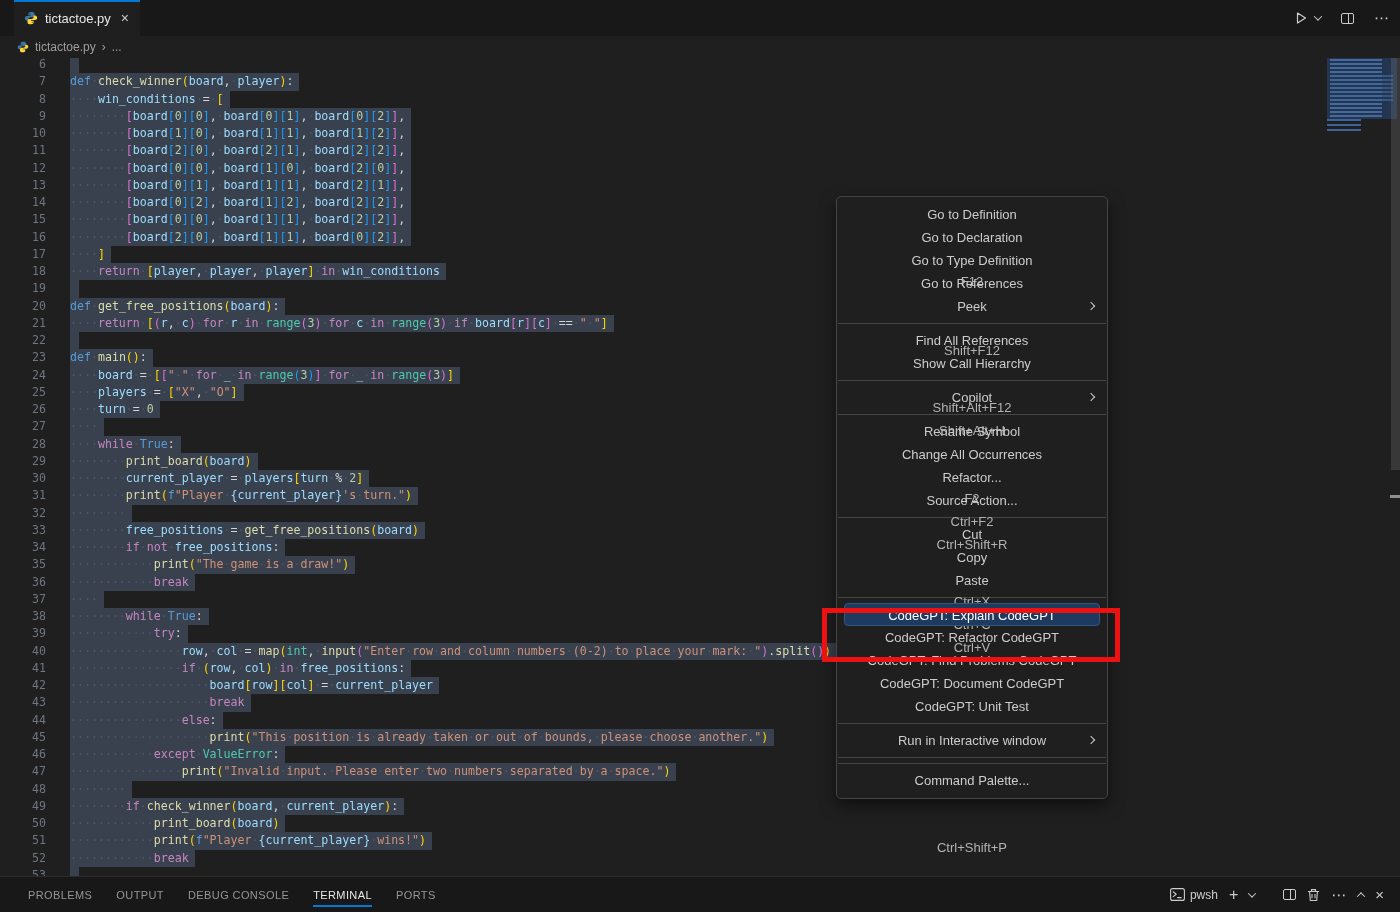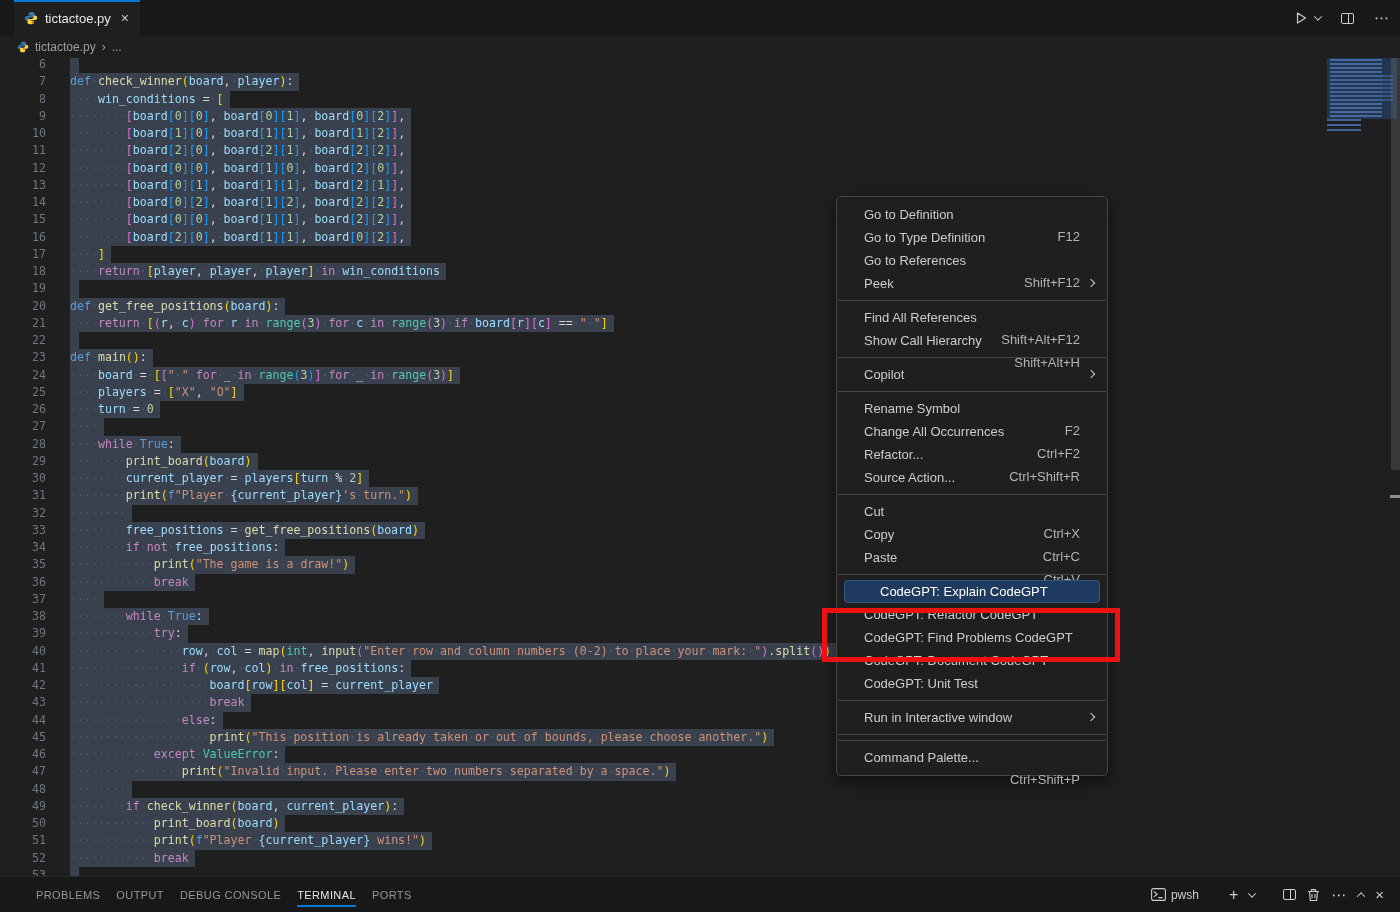--- a/index.html
+++ b/index.html
@@ -50,7 +50,7 @@
   
   .menu { position:absolute; left:836px; top:196px; width:272px; background:#1f1f1f; border:1px solid #454545; border-radius:5px; box-shadow:0 6px 16px rgba(0,0,0,.55); padding:6px 0; z-index:50; font-size:13px; }
   .menu-sep { height:1px; background:#454545; margin:5px 1px; }
-  .menu-item { position:relative; height:23px; line-height:23px; display:flex; align-items:center; padding:0 27px; color:#cccccc; cursor:pointer; }
+  .menu-item { position:relative; height:23px; line-height:23px; display:flex; align-items:center; padding:0 27px; color:#cccccc; cursor:pointer;flex-direction:column; }
   .menu-item .mi-label { flex:1; white-space:nowrap; }
   .menu-item .mi-shortcut { color:#b3b3b3; white-space:nowrap;margin-top:44px; }
   .menu-item .mi-arrow { position:absolute; right:13px; top:8px; width:6px; height:6px; border-right:1.3px solid #cccccc; border-bottom:1.3px solid #cccccc; transform:rotate(-45deg); }

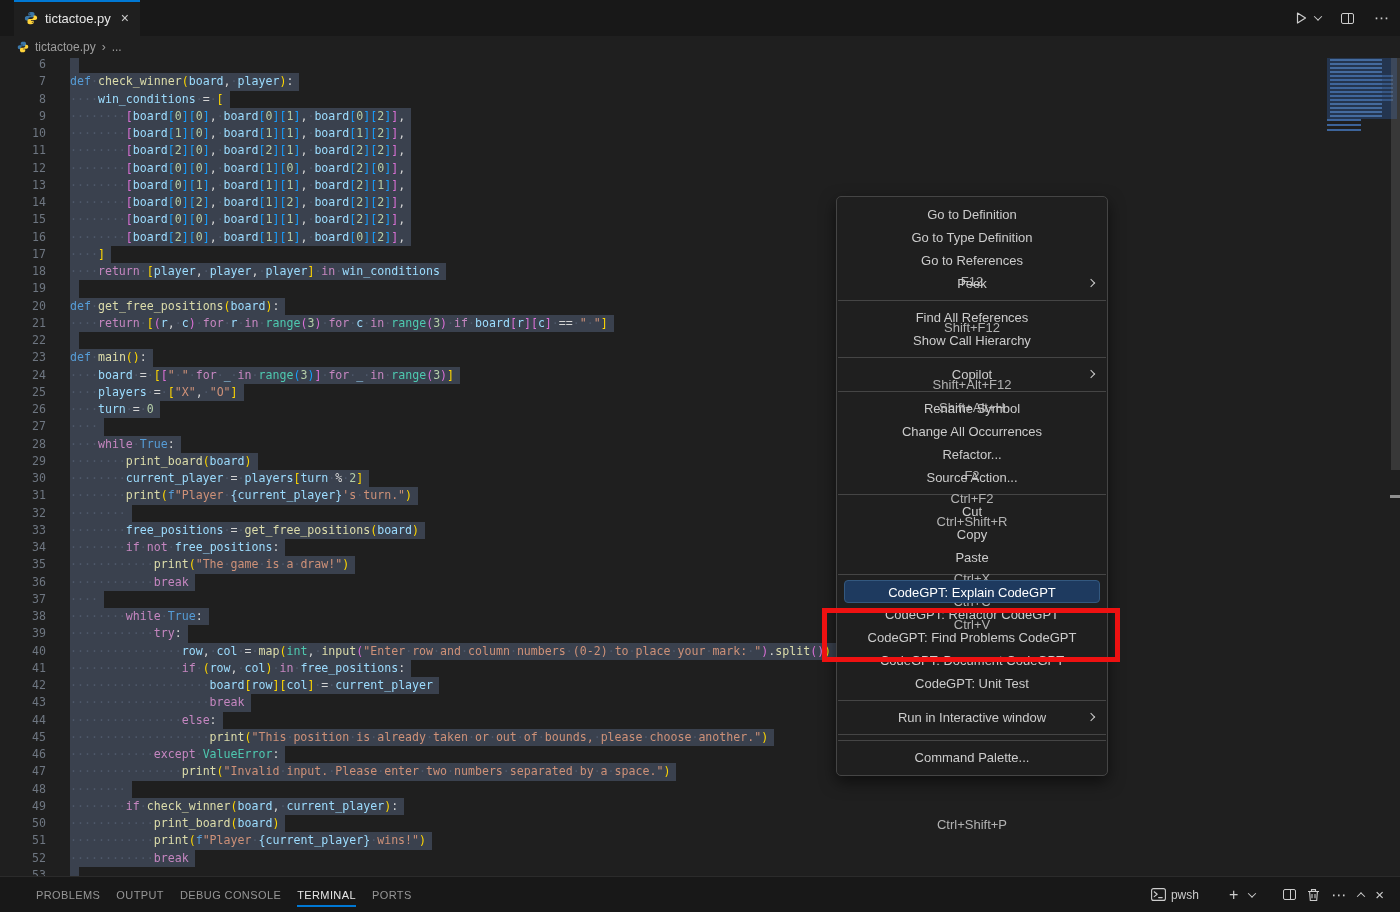--- a/index.html
+++ b/index.html
@@ -179,6 +179,9 @@
       <span class="mi-shortcut">F12</span>
     </div>
     <div class="menu-item">
+      <span class="mi-label">Go to Declaration</span>
+    </div>
+    <div class="menu-item">
       <span class="mi-label">Go to Type Definition</span>
     </div>
     <div class="menu-item">

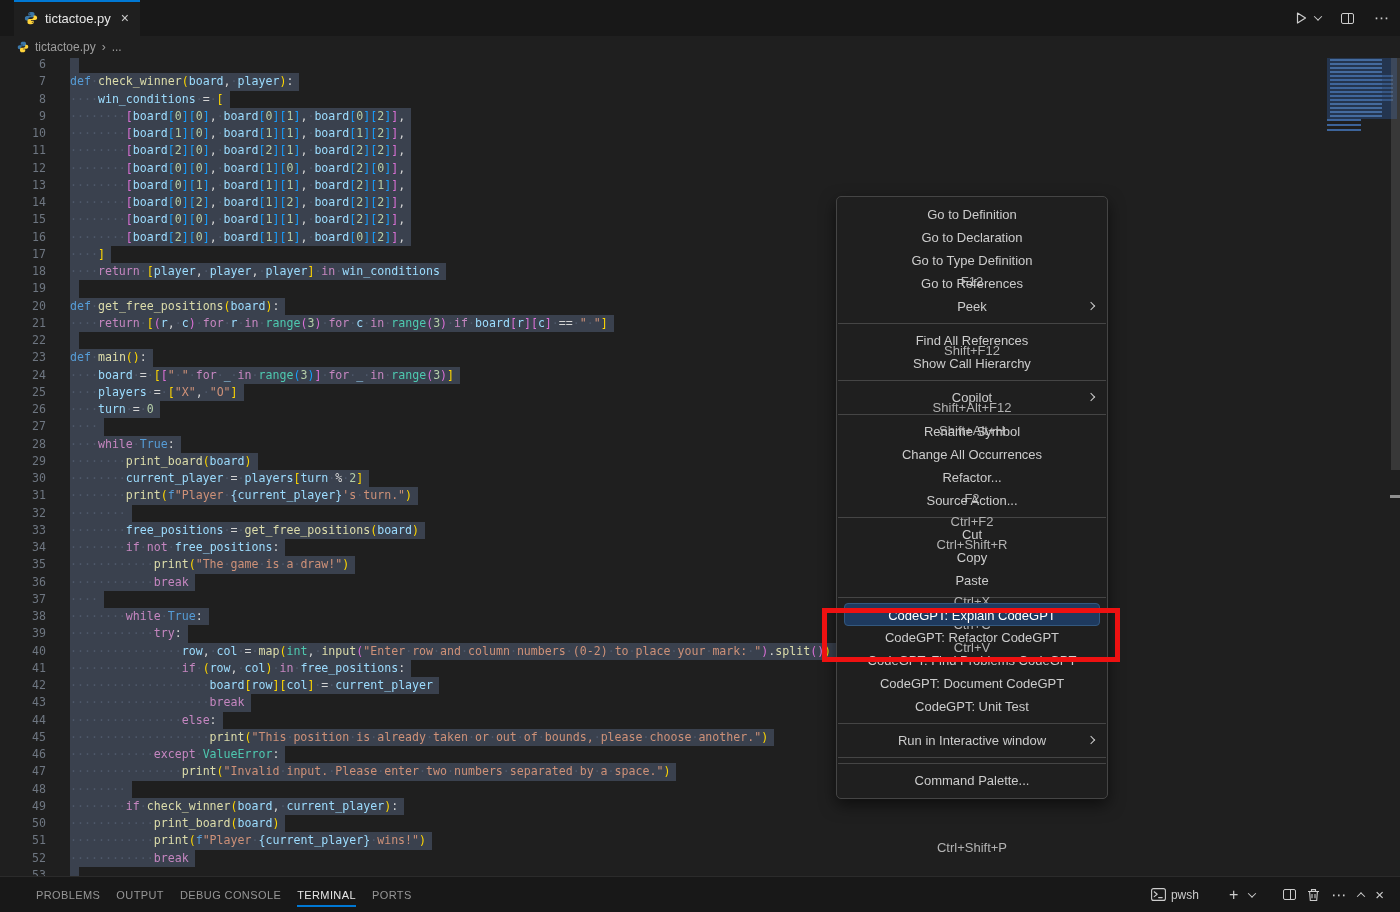--- a/index.html
+++ b/index.html
@@ -62,7 +62,7 @@
 
   
   .panel { position:absolute; left:0; top:876px; width:1400px; height:36px; background:#181818; border-top:1px solid #2b2b2b; display:flex; align-items:center; justify-content:space-between; }
-  .ptabs { display:flex; align-items:center; padding-left:36px; gap:16px; }
+  .ptabs { display:flex; align-items:center; padding-left:28px; gap:24px; }
   .ptab { position:relative; font-size:11px; letter-spacing:.4px; color:#969696; height:34px; line-height:34px; cursor:pointer; }
   .ptab.active { color:#e7e7e7; }
   .ptab.active::after { content:''; position:absolute; left:0; right:0; bottom:5px; height:1.6px; background:#0078d4; }

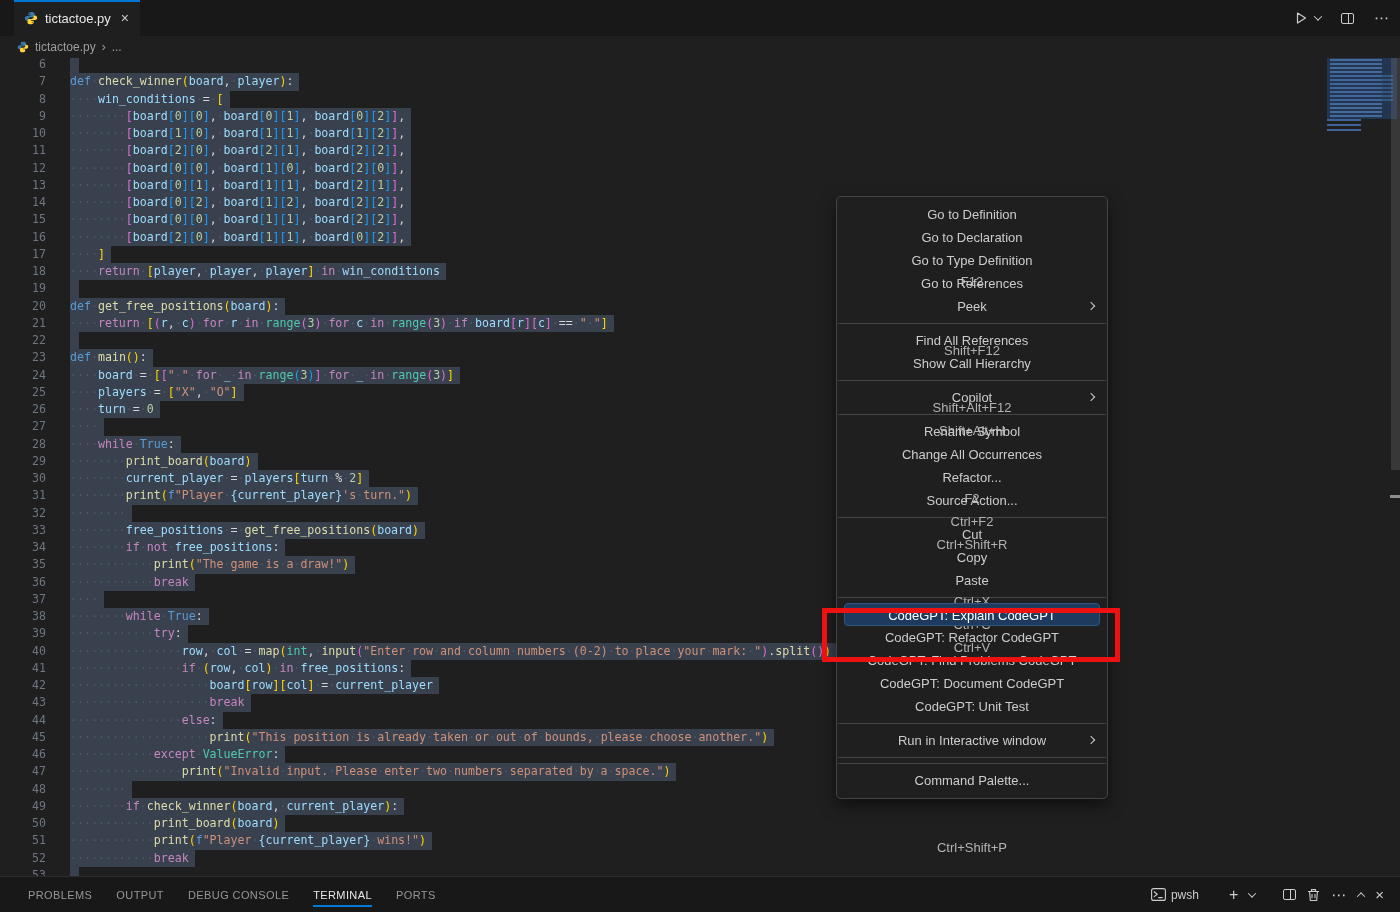--- a/index.html
+++ b/index.html
@@ -67,7 +67,7 @@
   .ptab.active { color:#e7e7e7; }
   .ptab.active::after { content:''; position:absolute; left:0; right:0; bottom:5px; height:1.6px; background:#0078d4; }
   .pright { display:flex; align-items:center; gap:11px; padding-right:16px; color:#cccccc; }
-  .pwsh { display:flex; align-items:center; gap:5px; margin-right:19px; }
+  .pwsh { display:flex; align-items:center; gap:5px; margin-right:0; }
   .pwsh-label { font-size:12px; color:#cccccc; }
   .p-icon { display:flex; align-items:center; cursor:pointer; }
   .p-plus { font-size:16px; color:#cccccc; font-weight:400; }

